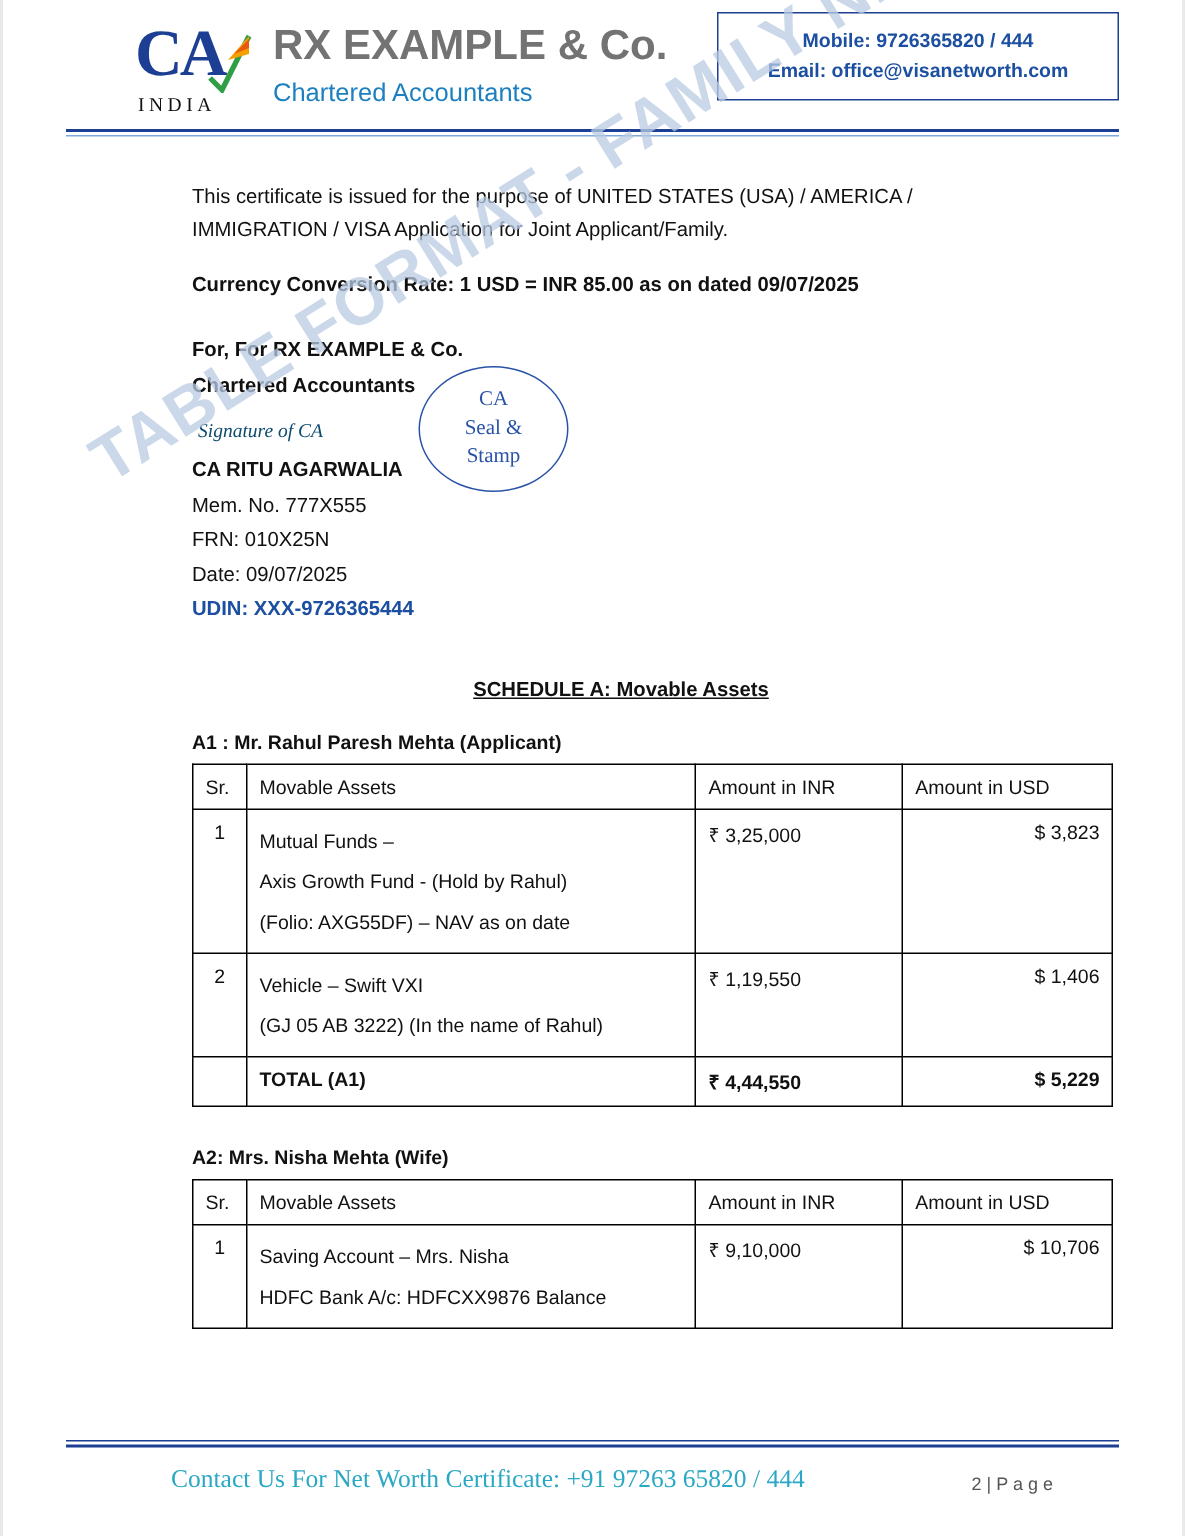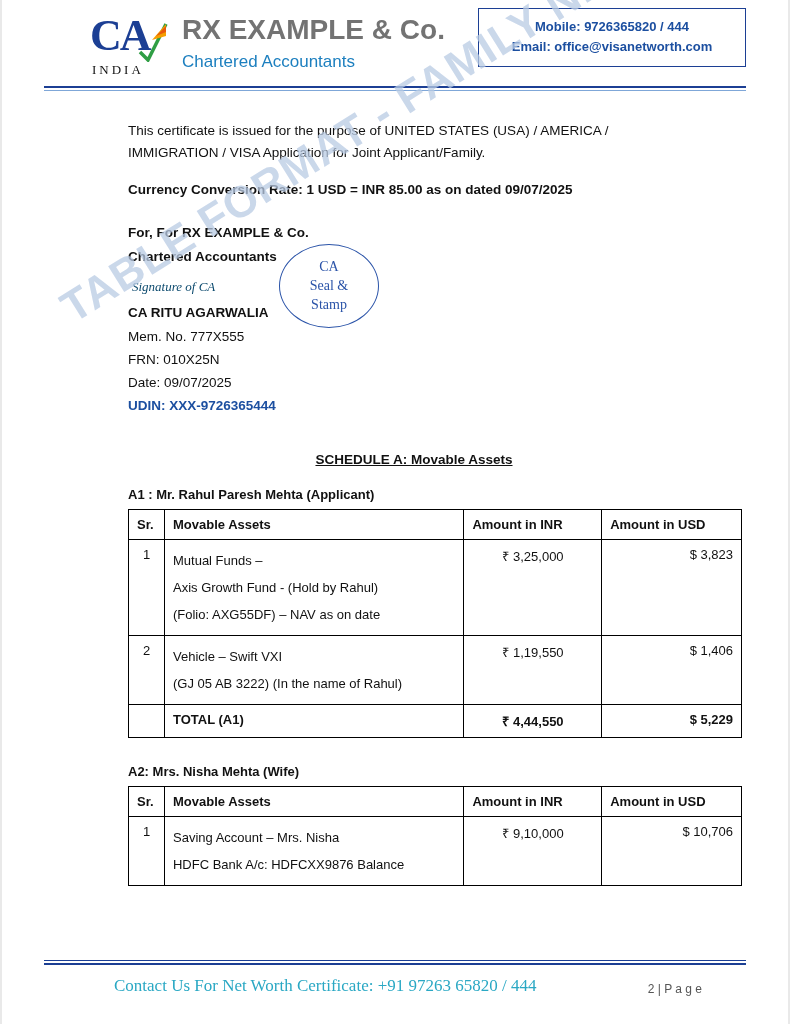--- a/index.html
+++ b/index.html
@@ -191,7 +191,7 @@
     vertical-align: top;
   }
   table.assets th {
-    font-weight: bold;
+    font-weight: normal;
     text-align: left;
   }
   .c-sr { width: 36px; text-align: center; }

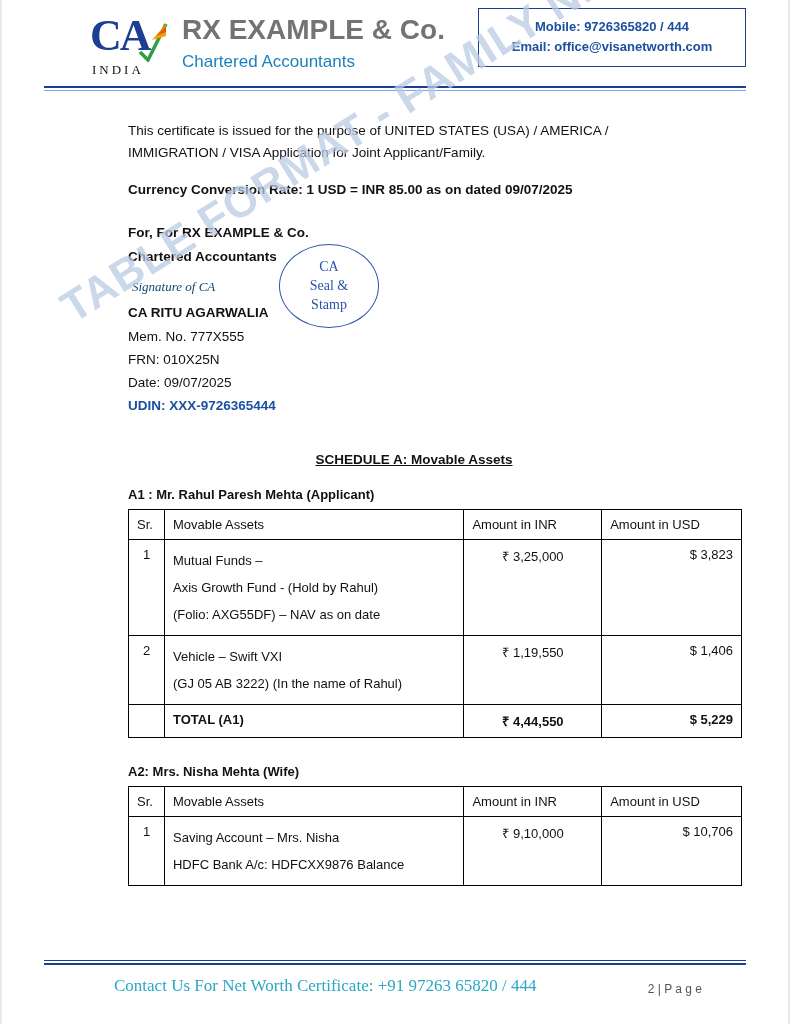--- a/index.html
+++ b/index.html
@@ -196,7 +196,7 @@
   }
   .c-sr { width: 36px; text-align: center; }
   .c-desc { width: 300px; }
-  .c-inr { width: 138px; text-align: center; }
+  .c-inr { width: 138px; text-align: left; }
   .c-usd { width: 140px; text-align: right; }
   th.c-inr, th.c-usd { text-align: left; }
   .cell-line { line-height: 27px; }

